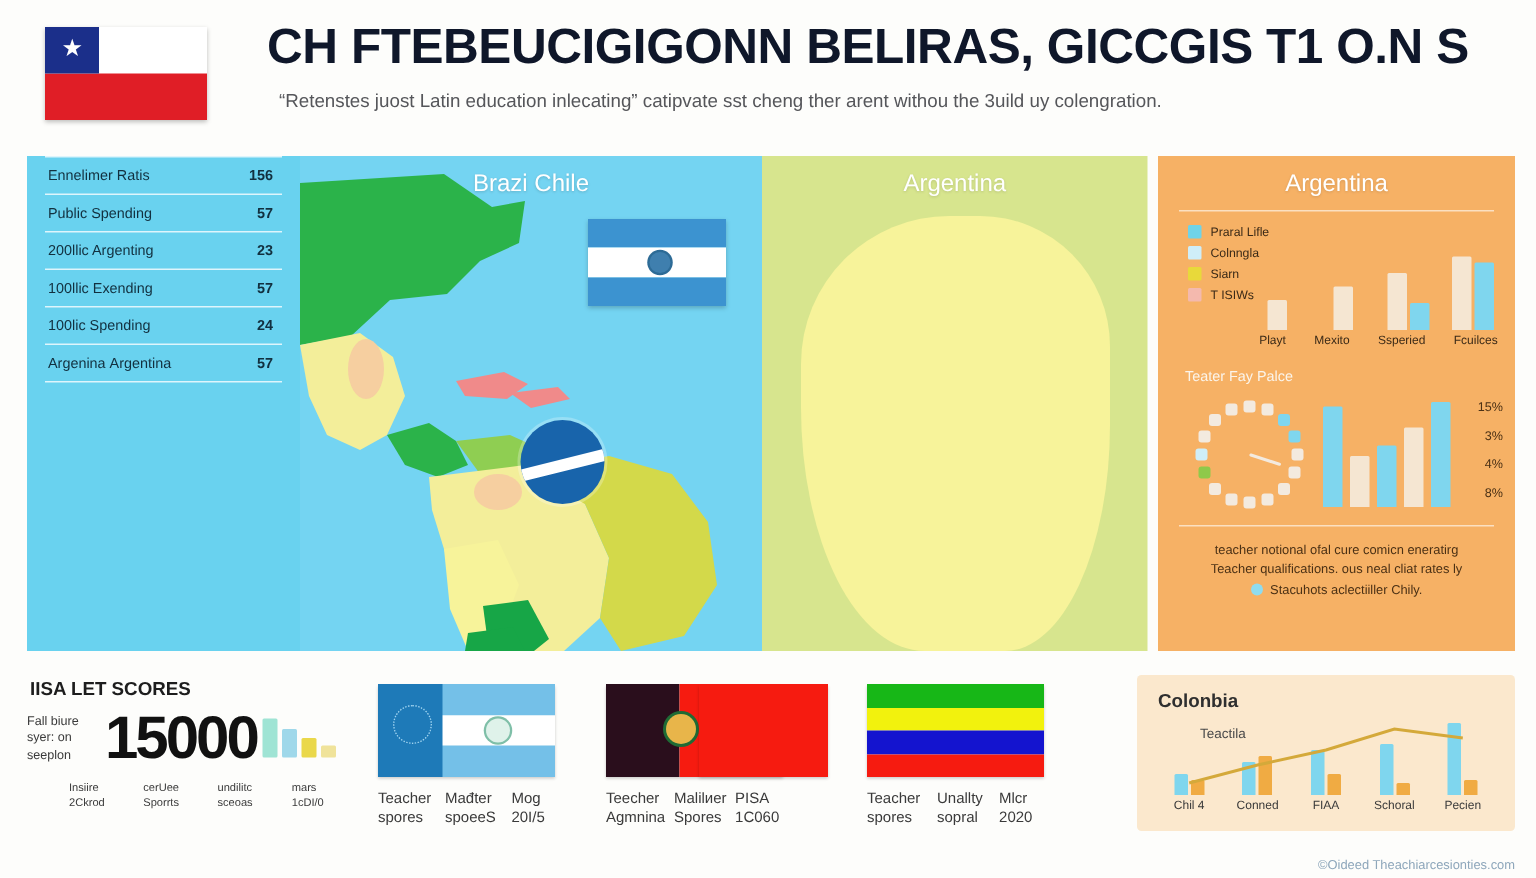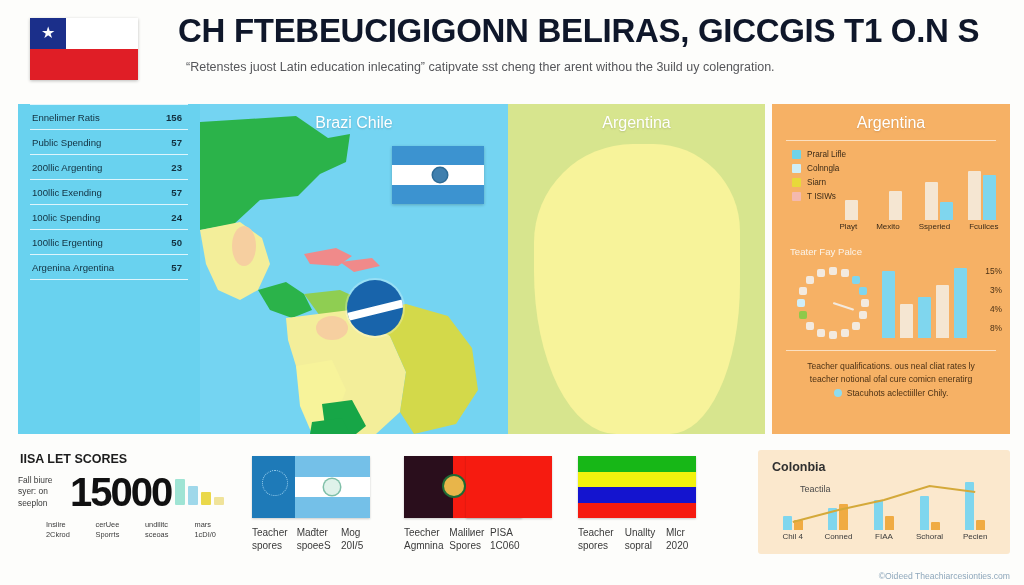--- a/index.html
+++ b/index.html
@@ -188,10 +188,6 @@
           <span class="stat-value">24</span>
         </div>
         <div class="stat-row">
-          <span class="stat-label">100llic Ergenting</span>
-          <span class="stat-value">50</span>
-        </div>
-        <div class="stat-row">
           <span class="stat-label">Argeninа Argentina</span>
           <span class="stat-value">57</span>
         </div>

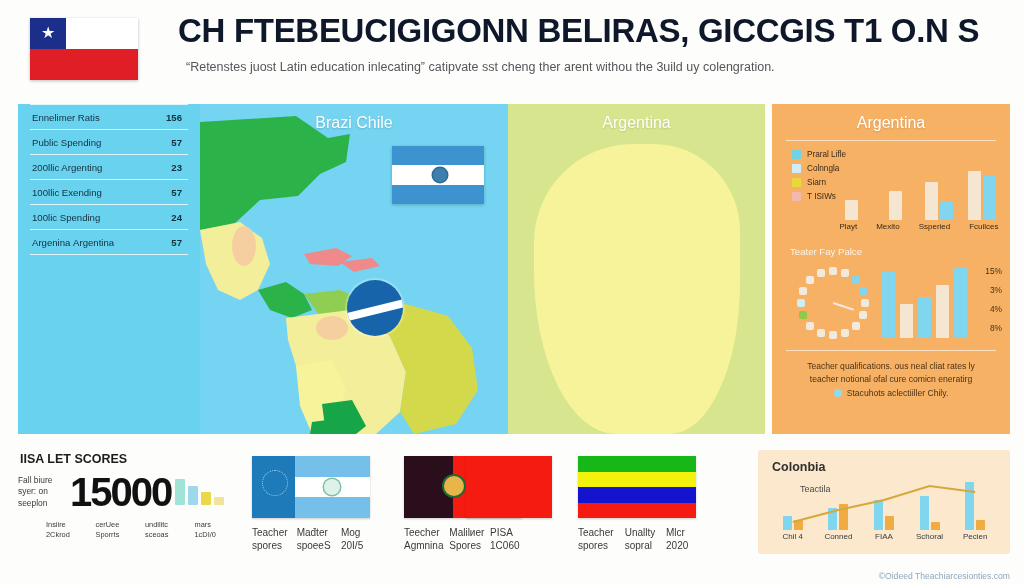--- a/index.html
+++ b/index.html
@@ -309,8 +309,8 @@
 
     <div class="org-rule2"></div>
     <div class="org-body">
+      <div>teacher notional ofal cure comicn eneratirg</div>
       <div>Teacher qualifications. ous neal cliat rates ly</div>
-      <div>teacher notional ofal cure comicn eneratirg</div>
       <div class="dotline">
         <span class="body-dot"></span>
         <span>Stacuhots aclectiiller Chily.</span>

